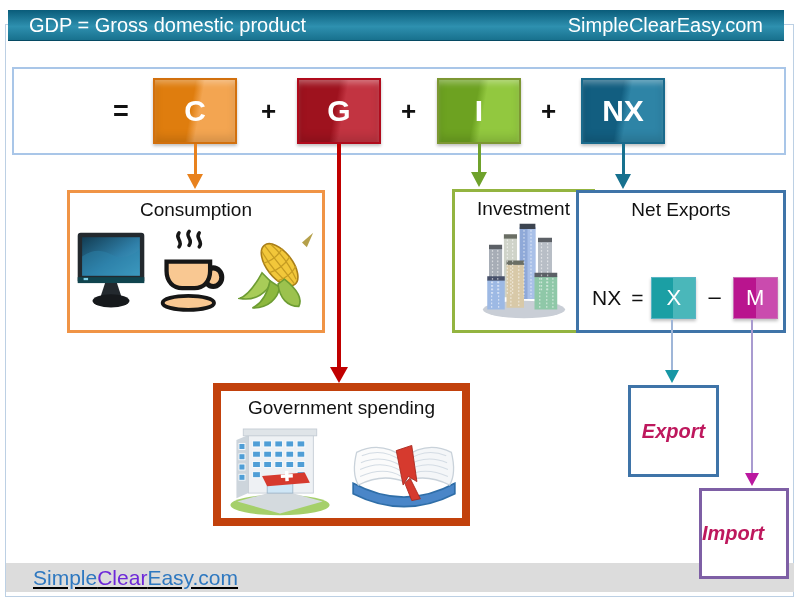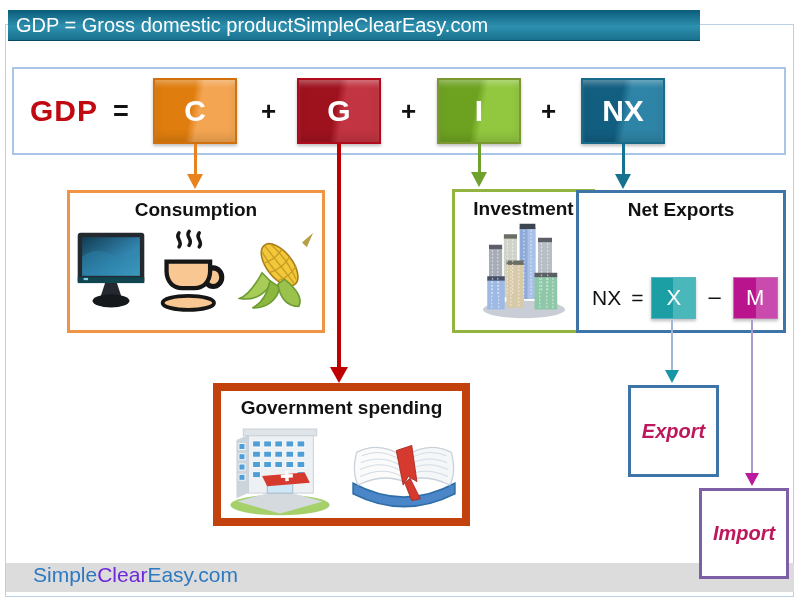--- a/index.html
+++ b/index.html
@@ -15,11 +15,11 @@
   }
   
   .header-bar {
-    position:absolute; left:8px; top:10px; width:692px; height:31px;
+    position:absolute; left:8px; top:10px; width:776px; height:31px;
     background:linear-gradient(180deg,#0a5c7a 0%,#2e90af 55%,#18718e 100%);
     border-bottom:1px solid #064a63;
-    display:flex; align-items:center;
-    padding:0 8px; color:#ffffff; font-size:20px; z-index:3;
+    display:flex; justify-content:space-between; align-items:center;
+    padding:0 21px; color:#ffffff; font-size:20px; z-index:3;
   }
   
   .formula-box {

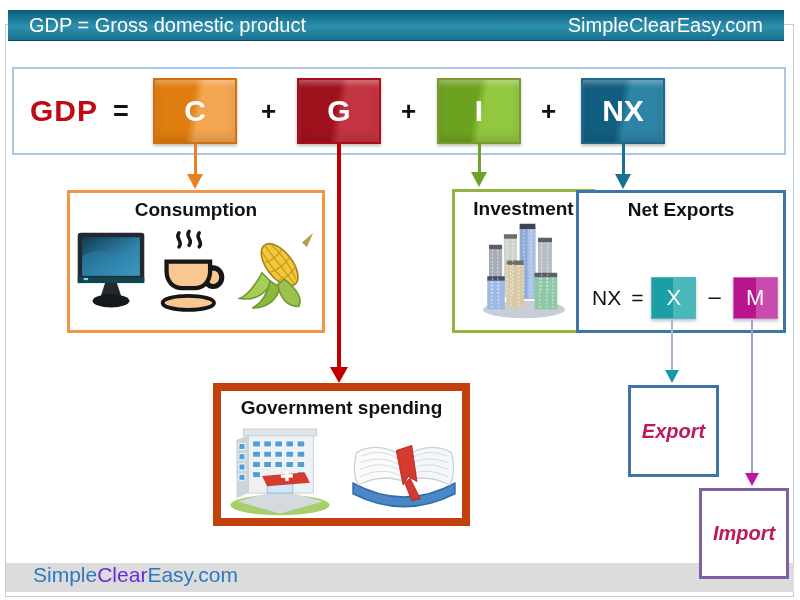--- a/index.html
+++ b/index.html
@@ -101,7 +101,6 @@
   </div>
 
   <div class="formula-box">
-    <span class="f-item gdp-label">GDP</span>
     <span class="f-item eq-main">=</span>
     <div class="f-item term-box tb-c">
       <span>C</span>

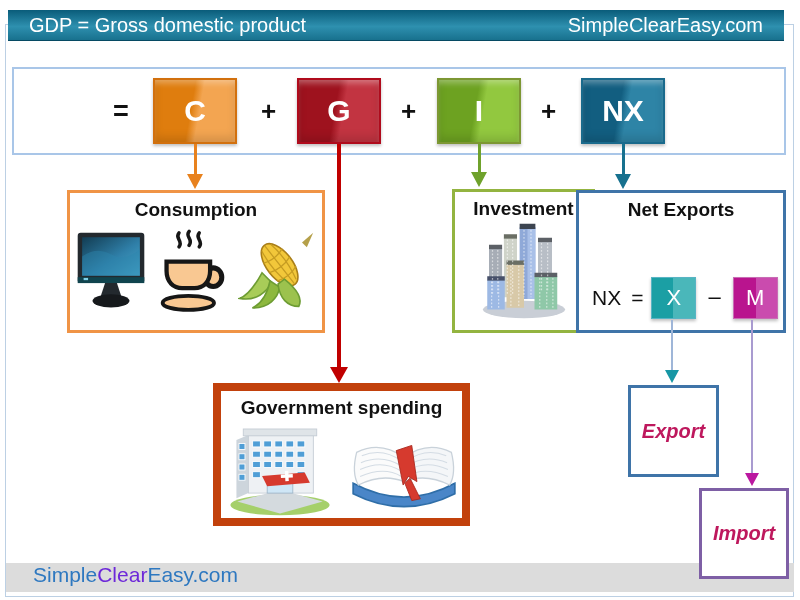--- a/index.html
+++ b/index.html
@@ -57,7 +57,7 @@
   .hd-m { left:745px; top:473px; border-left:7px solid transparent; border-right:7px solid transparent; border-top:13px solid #bb18a0; z-index:3; }
   
   .cat-box { position:absolute; background:#fff; z-index:2; }
-  .cat-title { text-align:center; font-weight:bold; font-size:19px; color:#111; margin-top:6px; }
+  .cat-title { text-align:center; font-weight:normal; font-size:19px; color:#111; margin-top:6px; }
   .box-consumption { left:67px;  top:190px; width:258px; height:143px; border:3px solid #f09446; }
   .box-investment  { left:406px; top:189px; width:143px; height:144px; border:3px solid #93b440;margin-left:46px; }
   .box-netexports  { left:576px; top:190px; width:210px; height:143px; border:3px solid #3f74a8; }

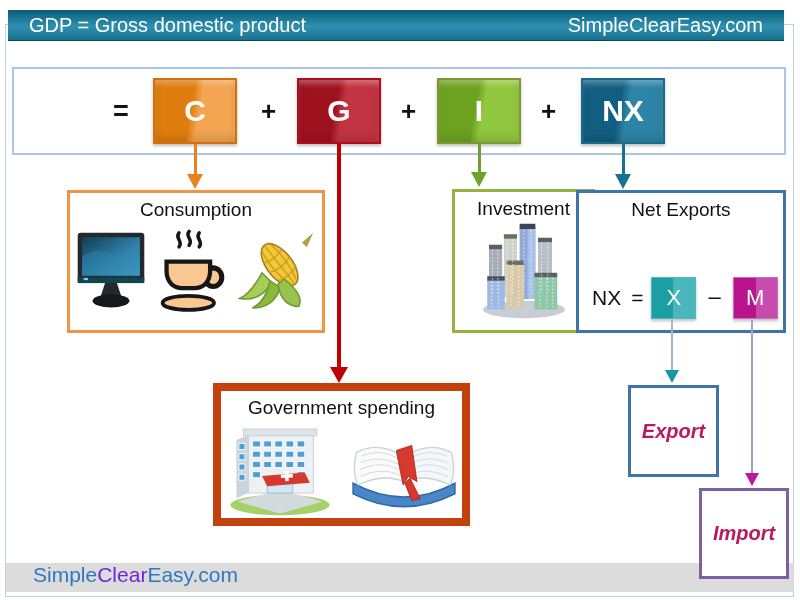--- a/index.html
+++ b/index.html
@@ -63,7 +63,7 @@
   .box-netexports  { left:576px; top:190px; width:210px; height:143px; border:3px solid #3f74a8; }
   .box-government  { left:213px; top:383px; width:257px; height:143px; border:8px solid #c2410c; }
   .box-export { left:628px; top:385px; width:91px; height:92px; border:3px solid #3f74a8; display:flex; align-items:center; justify-content:center; }
-  .box-import { left:699px; top:488px; width:90px; height:91px; border:3px solid #7e5fa5; display:flex; align-items:center; justify-content:center; z-index:3; }
+  .box-import { left:699px; top:488px; width:90px; height:91px; border:3px solid #7e5fa5; display:flex; align-items:center; z-index:3; }
   .io-label { font-weight:bold; font-style:italic; font-size:20px; color:#be185d; }
   .icon-row { display:flex; justify-content:center; align-items:flex-end; }
   .row-consumption { margin-top:8px; gap:4px; }

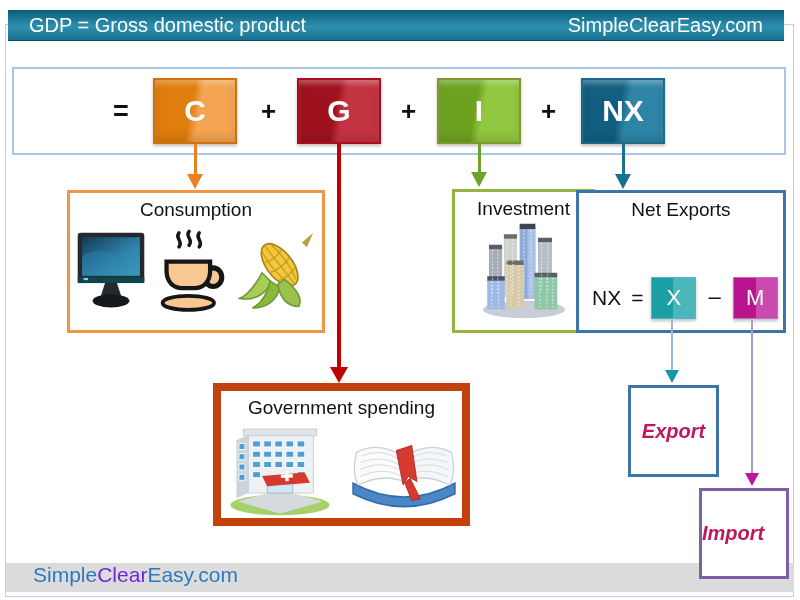--- a/index.html
+++ b/index.html
@@ -83,8 +83,8 @@
   
   .footer-bar {
     position:absolute; left:6px; top:563px; width:788px; height:29px;
-    background:#dcdcdc; display:flex; padding-left:27px;
-    font-size:21px; z-index:1;
+    background:#dcdcdc; display:flex; align-items:center; padding-left:27px;
+    font-size:21px; z-index:1;text-decoration:underline;
   }
   .ft-blue { color:#2e78c0; } .ft-red { color:#6d28d9; }
 </style>

